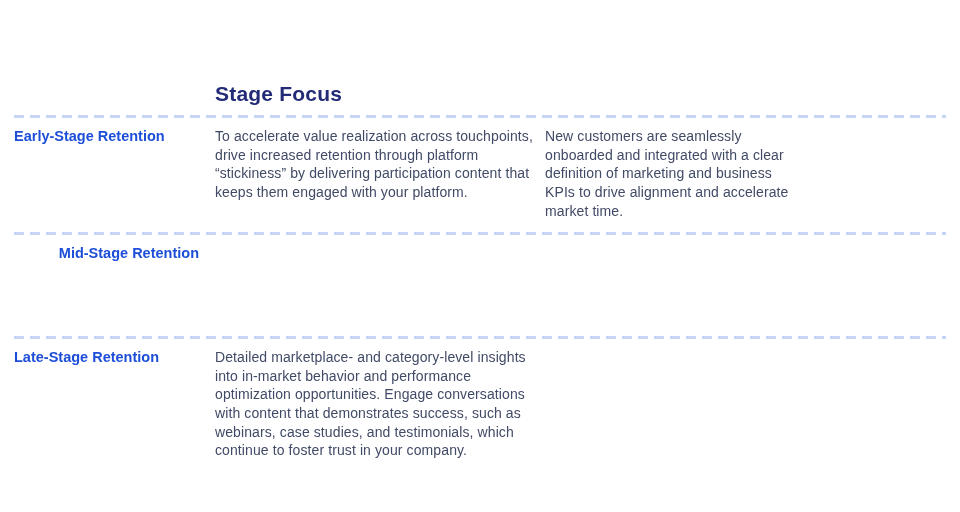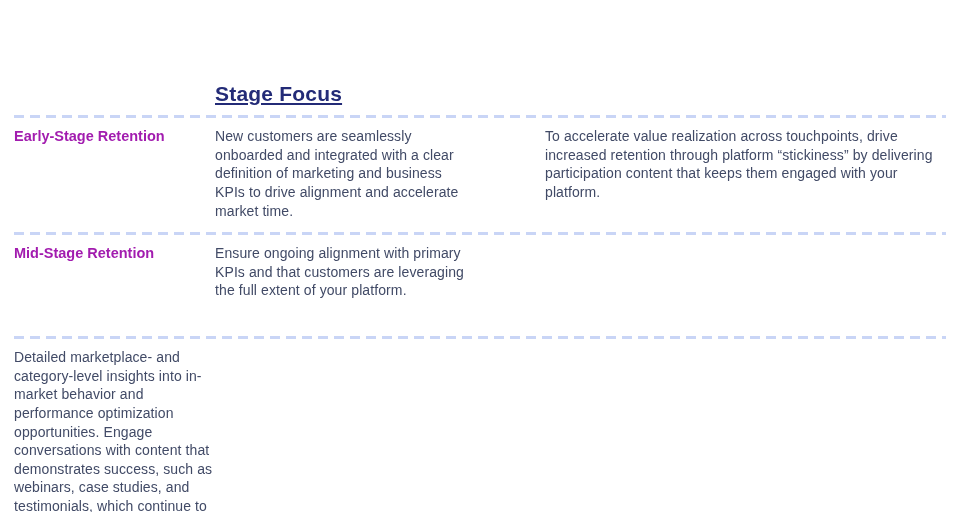--- a/index.html
+++ b/index.html
@@ -26,7 +26,6 @@
     letter-spacing: 0.2px;
     color: #232b77;
     line-height: 1.1;
-    text-decoration: underline;
   }
   .divider {
     height: 3px;

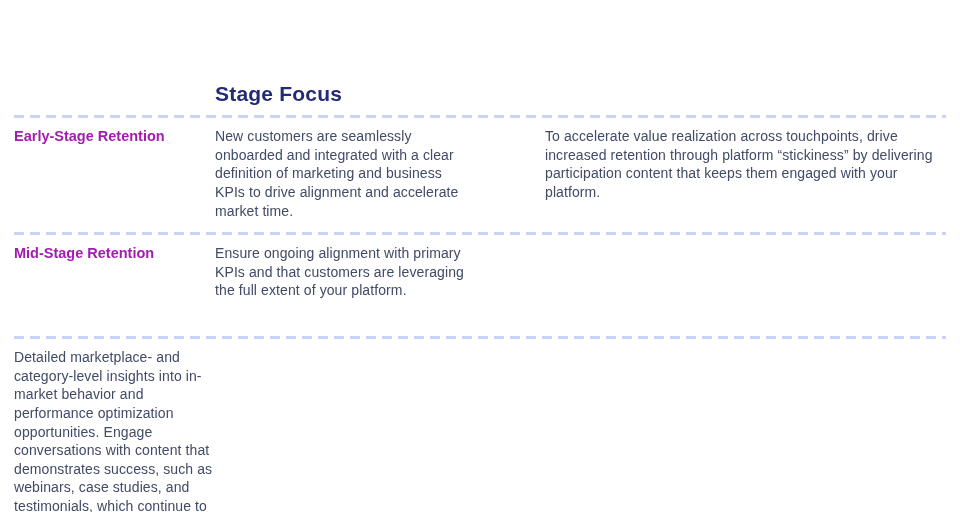--- a/index.html
+++ b/index.html
@@ -37,7 +37,7 @@
   .stage-label {
     font-size: 14.5px;
     font-weight: 700;
-    color: #a21caf;
+    color: #1d4ed8;
     line-height: 1.3;
     padding-right: 16px;
   }

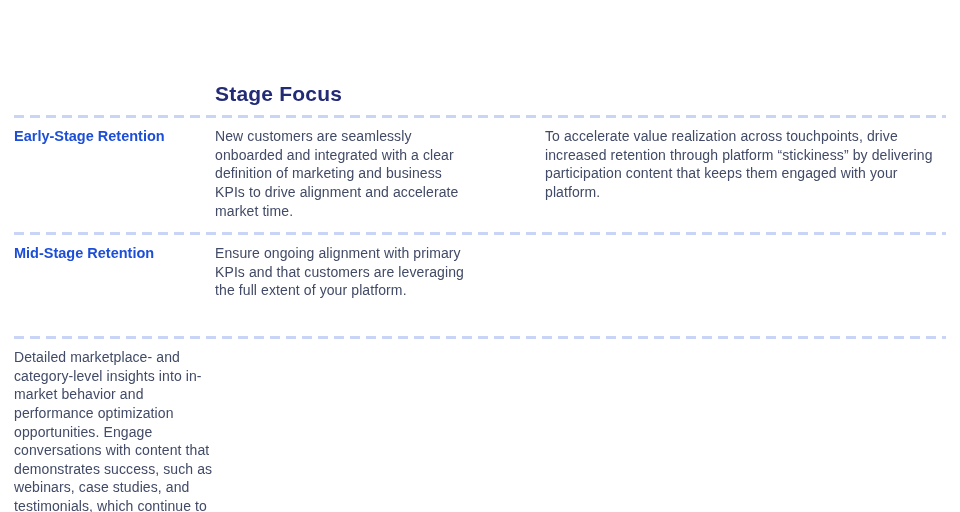--- a/index.html
+++ b/index.html
@@ -67,8 +67,8 @@
     <div class="body-row row-1">
       <div class="grid-row body-row-inner">
         <div class="stage-label">Early-Stage Retention</div>
+        <div class="body-text content-objective-cell">To accelerate value realization across touchpoints, drive increased retention through platform “stickiness” by delivering participation content that keeps them engaged with your platform.</div>
         <div class="body-text stage-focus-cell">New customers are seamlessly onboarded and integrated with a clear definition of marketing and business KPIs to drive alignment and accelerate market time.</div>
-        <div class="body-text content-objective-cell">To accelerate value realization across touchpoints, drive increased retention through platform “stickiness” by delivering participation content that keeps them engaged with your platform.</div>
       </div>
     </div>
 

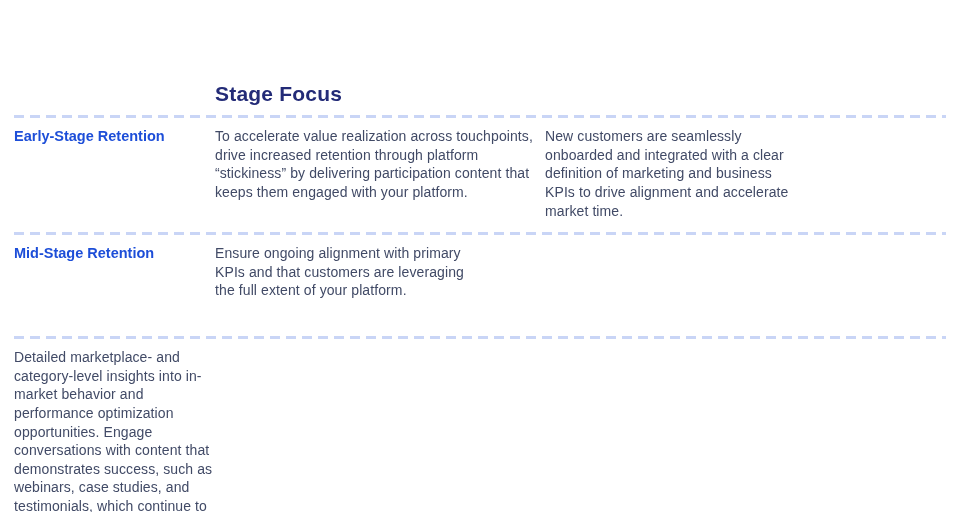--- a/index.html
+++ b/index.html
@@ -33,7 +33,7 @@
   }
   .body-row { padding: 9px 0 12px 0; }
   .row-1 .body-row-inner { min-height: 88px; }
-  .row-2 .body-row-inner { min-height: 80px; }
+  .row-2 .body-row-inner { min-height: 80px; text-align: right; }
   .stage-label {
     font-size: 14.5px;
     font-weight: 700;

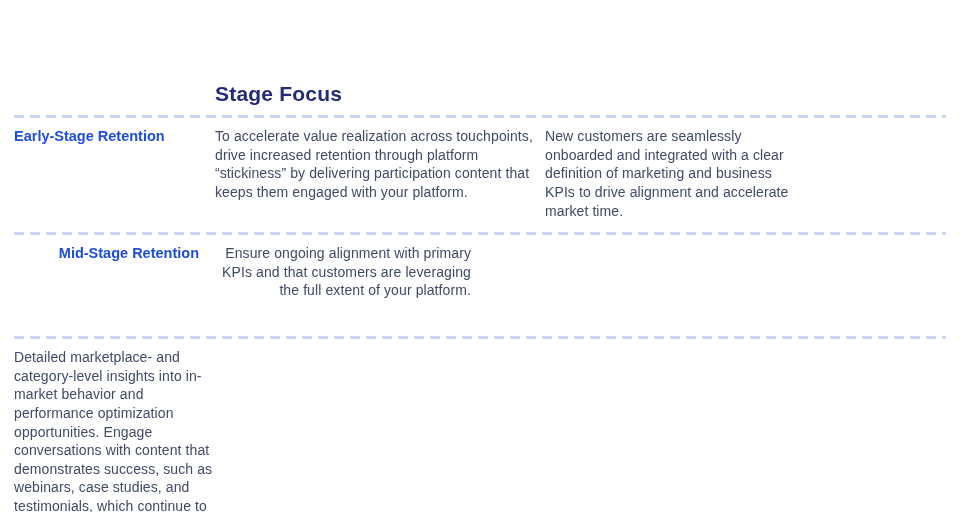--- a/index.html
+++ b/index.html
@@ -77,7 +77,6 @@
     <div class="body-row row-2">
       <div class="grid-row body-row-inner">
         <div class="stage-label">Mid-Stage Retention</div>
-        <div class="body-text stage-focus-cell">Ensure ongoing alignment with primary KPIs and that customers are leveraging the full extent of your platform.</div>
       </div>
     </div>
 

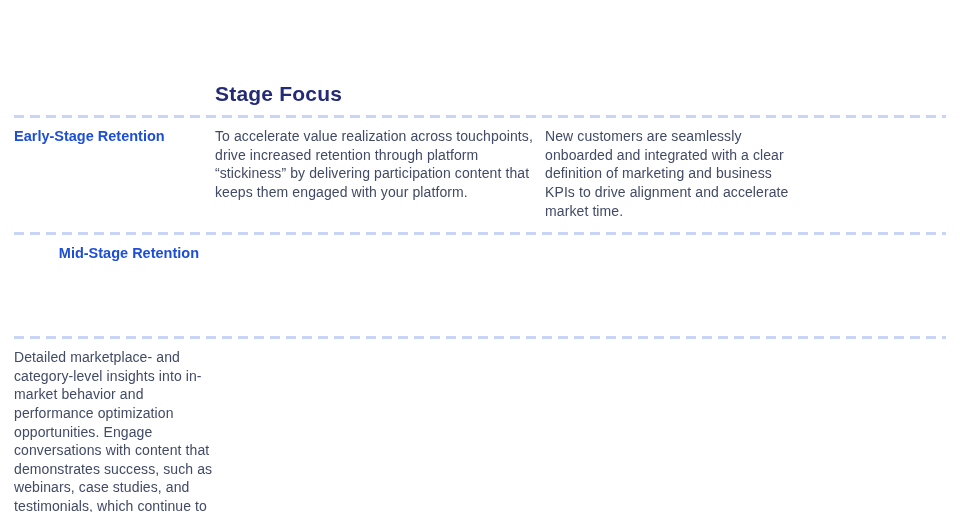--- a/index.html
+++ b/index.html
@@ -84,6 +84,7 @@
 
     <div class="body-row row-3">
       <div class="grid-row body-row-inner">
+        <div class="stage-label">Late-Stage Retention</div>
         <div class="body-text content-objective-cell">Detailed marketplace- and category-level insights into in-market behavior and performance optimization opportunities. Engage conversations with content that demonstrates success, such as webinars, case studies, and testimonials, which continue to foster trust in your company.</div>
       </div>
     </div>

